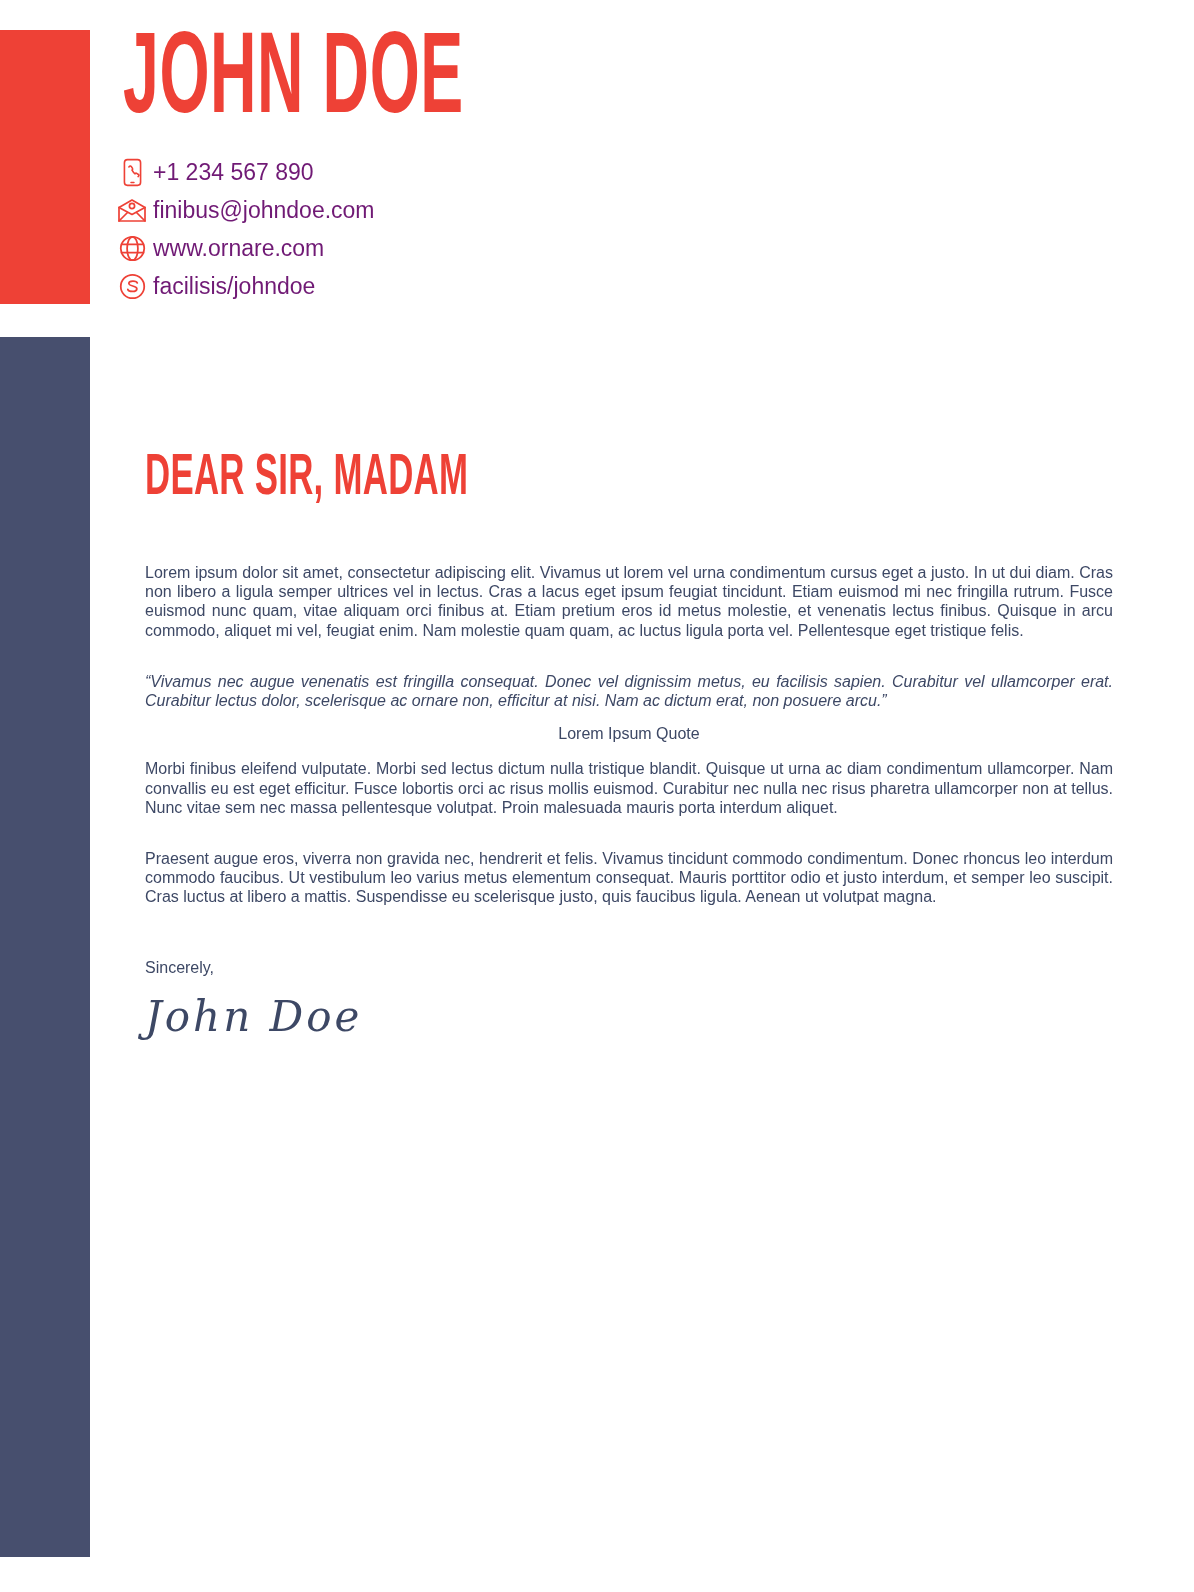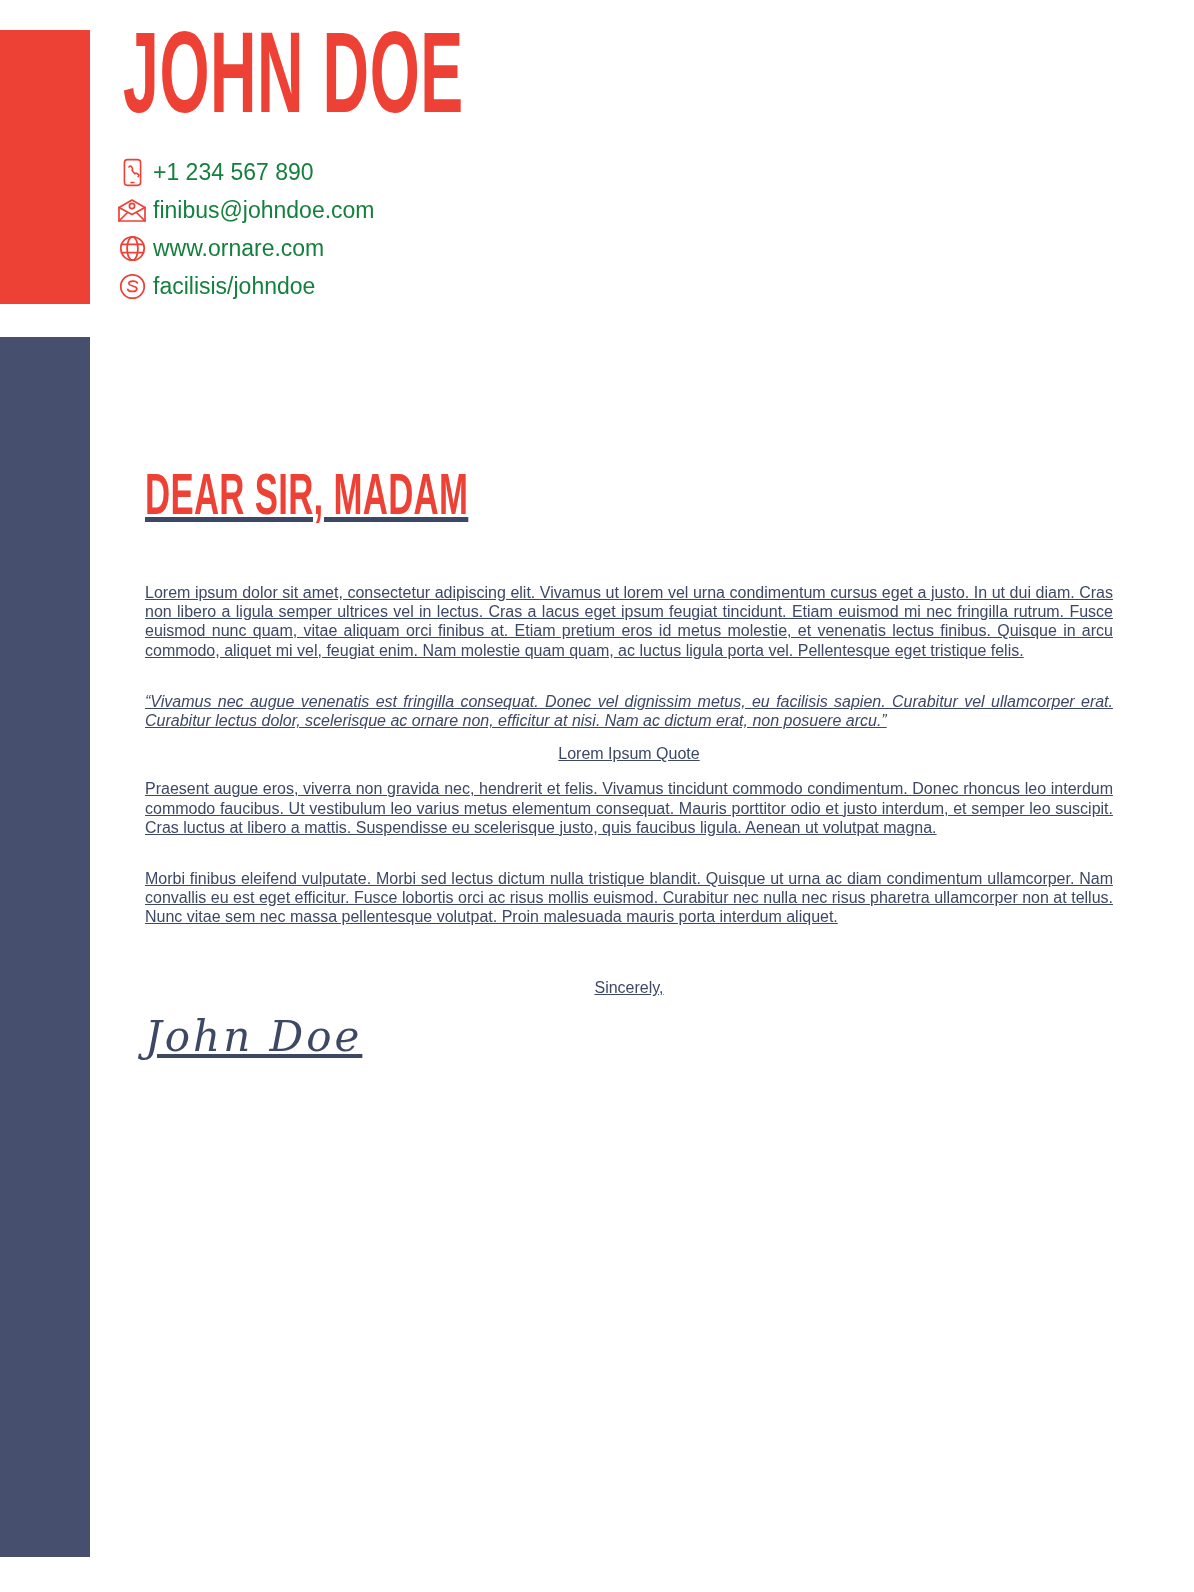--- a/index.html
+++ b/index.html
@@ -47,7 +47,7 @@
   .contact .ic svg { display: block; }
   .contact .ctext {
     margin-left: 5px;
-    font-size: 23px; color: #15803d;
+    font-size: 23px; color: #701a75;
   }
   .letter {
     position: absolute; left: 145px; top: 466px;

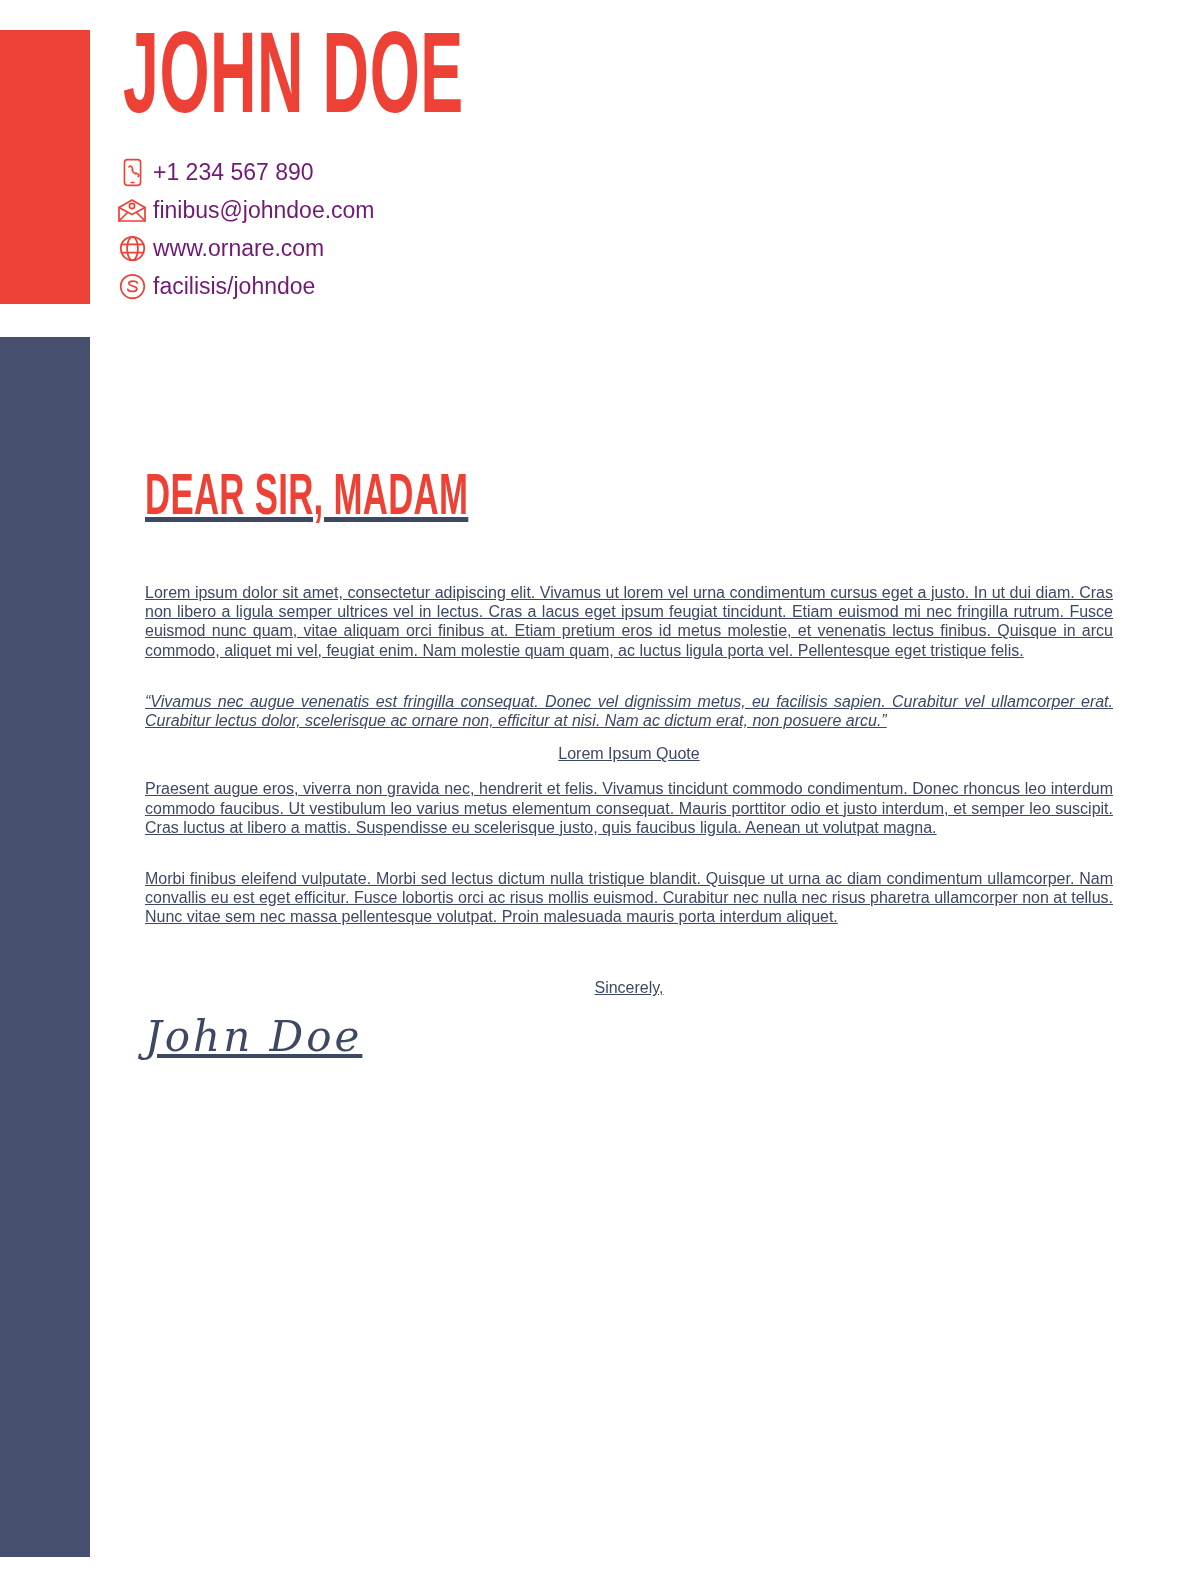--- a/index.html
+++ b/index.html
@@ -50,10 +50,9 @@
     font-size: 23px; color: #701a75;
   }
   .letter {
-    position: absolute; left: 145px; top: 466px;
+    position: absolute; left: 145px; top: 446px;
     width: 968px;
     color: #3d4865;
-    text-decoration: underline;
   }
   .letter h2 {
     margin: 0 0 60px 0;

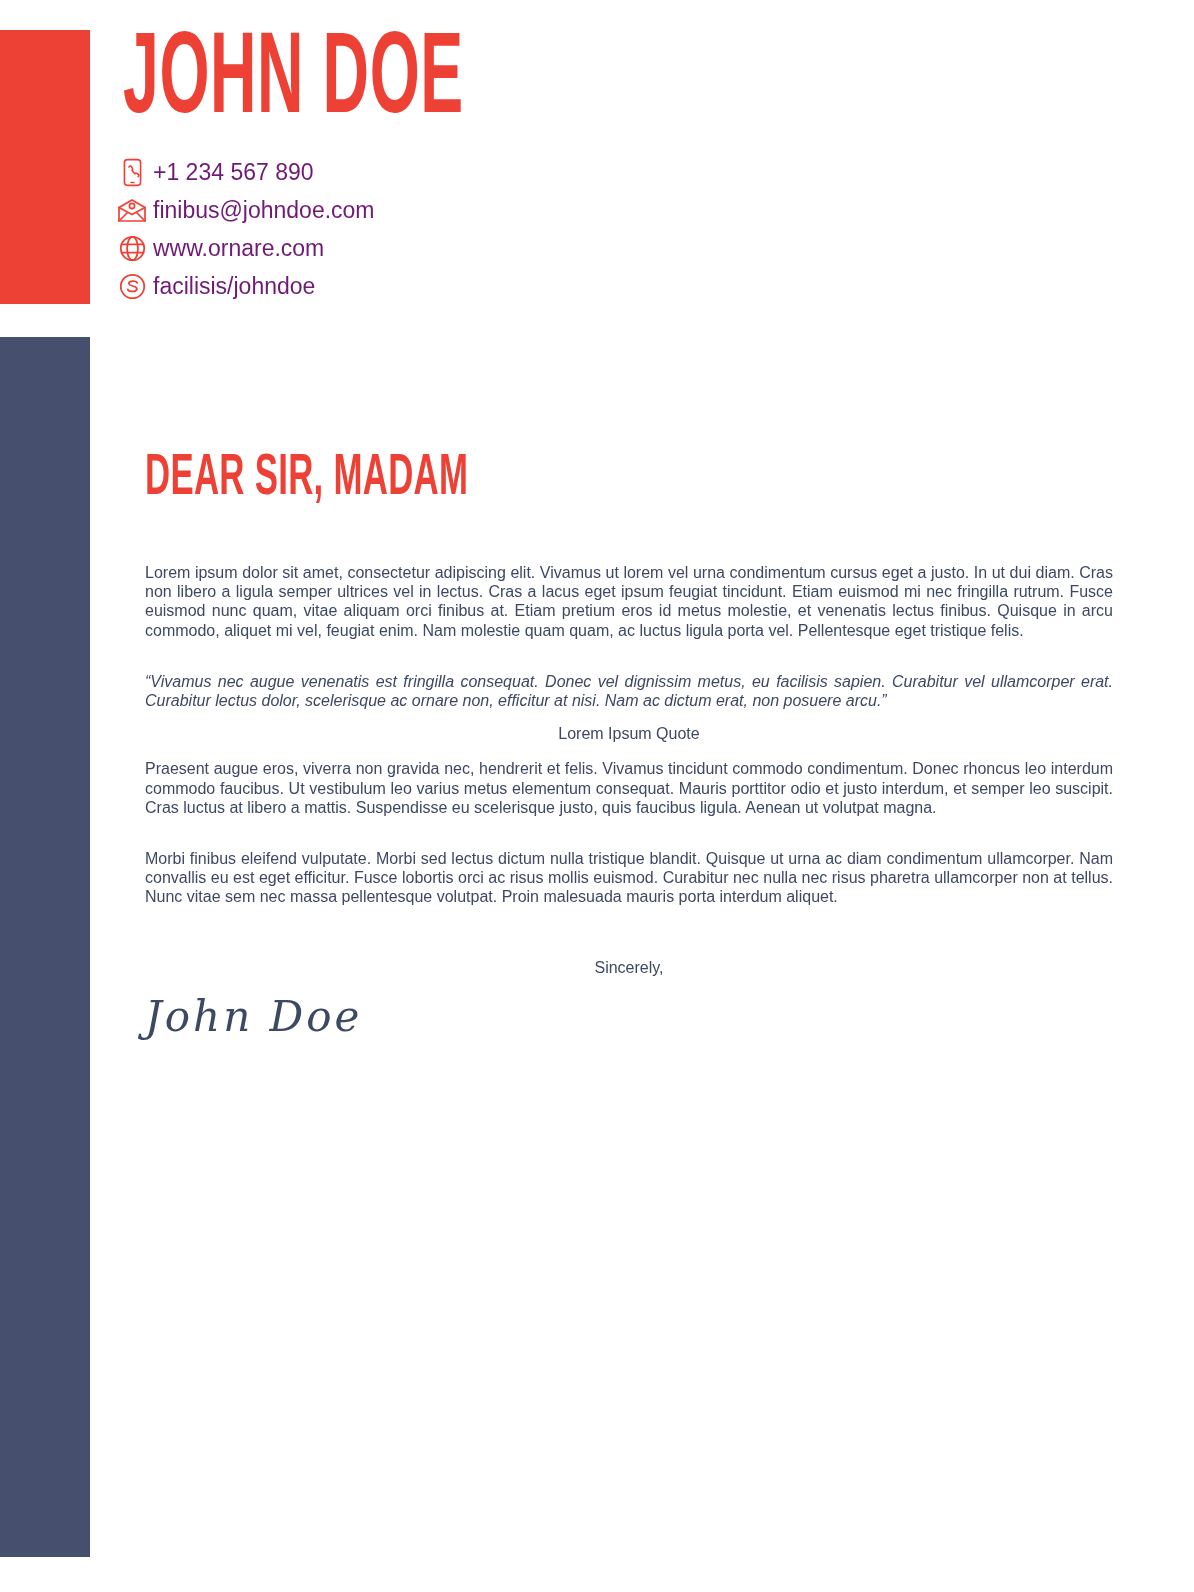--- a/index.html
+++ b/index.html
@@ -150,8 +150,8 @@
   <p>Lorem ipsum dolor sit amet, consectetur adipiscing elit. Vivamus ut lorem vel urna condimentum cursus eget a justo. In ut dui diam. Cras non libero a ligula semper ultrices vel in lectus. Cras a lacus eget ipsum feugiat tincidunt. Etiam euismod mi nec fringilla rutrum. Fusce euismod nunc quam, vitae aliquam orci finibus at. Etiam pretium eros id metus molestie, et venenatis lectus finibus. Quisque in arcu commodo, aliquet mi vel, feugiat enim. Nam molestie quam quam, ac luctus ligula porta vel. Pellentesque eget tristique felis.</p>
   <p class="quote">“Vivamus nec augue venenatis est fringilla consequat. Donec vel dignissim metus, eu facilisis sapien. Curabitur vel ullamcorper erat. Curabitur lectus dolor, scelerisque ac ornare non, efficitur at nisi. Nam ac dictum erat, non posuere arcu.”</p>
   <p class="attribution">Lorem Ipsum Quote</p>
+  <p>Morbi finibus eleifend vulputate. Morbi sed lectus dictum nulla tristique blandit. Quisque ut urna ac diam condimentum ullamcorper. Nam convallis eu est eget efficitur. Fusce lobortis orci ac risus mollis euismod. Curabitur nec nulla nec risus pharetra ullamcorper non at tellus. Nunc vitae sem nec massa pellentesque volutpat. Proin malesuada mauris porta interdum aliquet.</p>
   <p>Praesent augue eros, viverra non gravida nec, hendrerit et felis. Vivamus tincidunt commodo condimentum. Donec rhoncus leo interdum commodo faucibus. Ut vestibulum leo varius metus elementum consequat. Mauris porttitor odio et justo interdum, et semper leo suscipit. Cras luctus at libero a mattis. Suspendisse eu scelerisque justo, quis faucibus ligula. Aenean ut volutpat magna.</p>
-  <p>Morbi finibus eleifend vulputate. Morbi sed lectus dictum nulla tristique blandit. Quisque ut urna ac diam condimentum ullamcorper. Nam convallis eu est eget efficitur. Fusce lobortis orci ac risus mollis euismod. Curabitur nec nulla nec risus pharetra ullamcorper non at tellus. Nunc vitae sem nec massa pellentesque volutpat. Proin malesuada mauris porta interdum aliquet.</p>
   <p class="valediction">Sincerely,</p>
   <div class="signature">John Doe</div>
 </main>

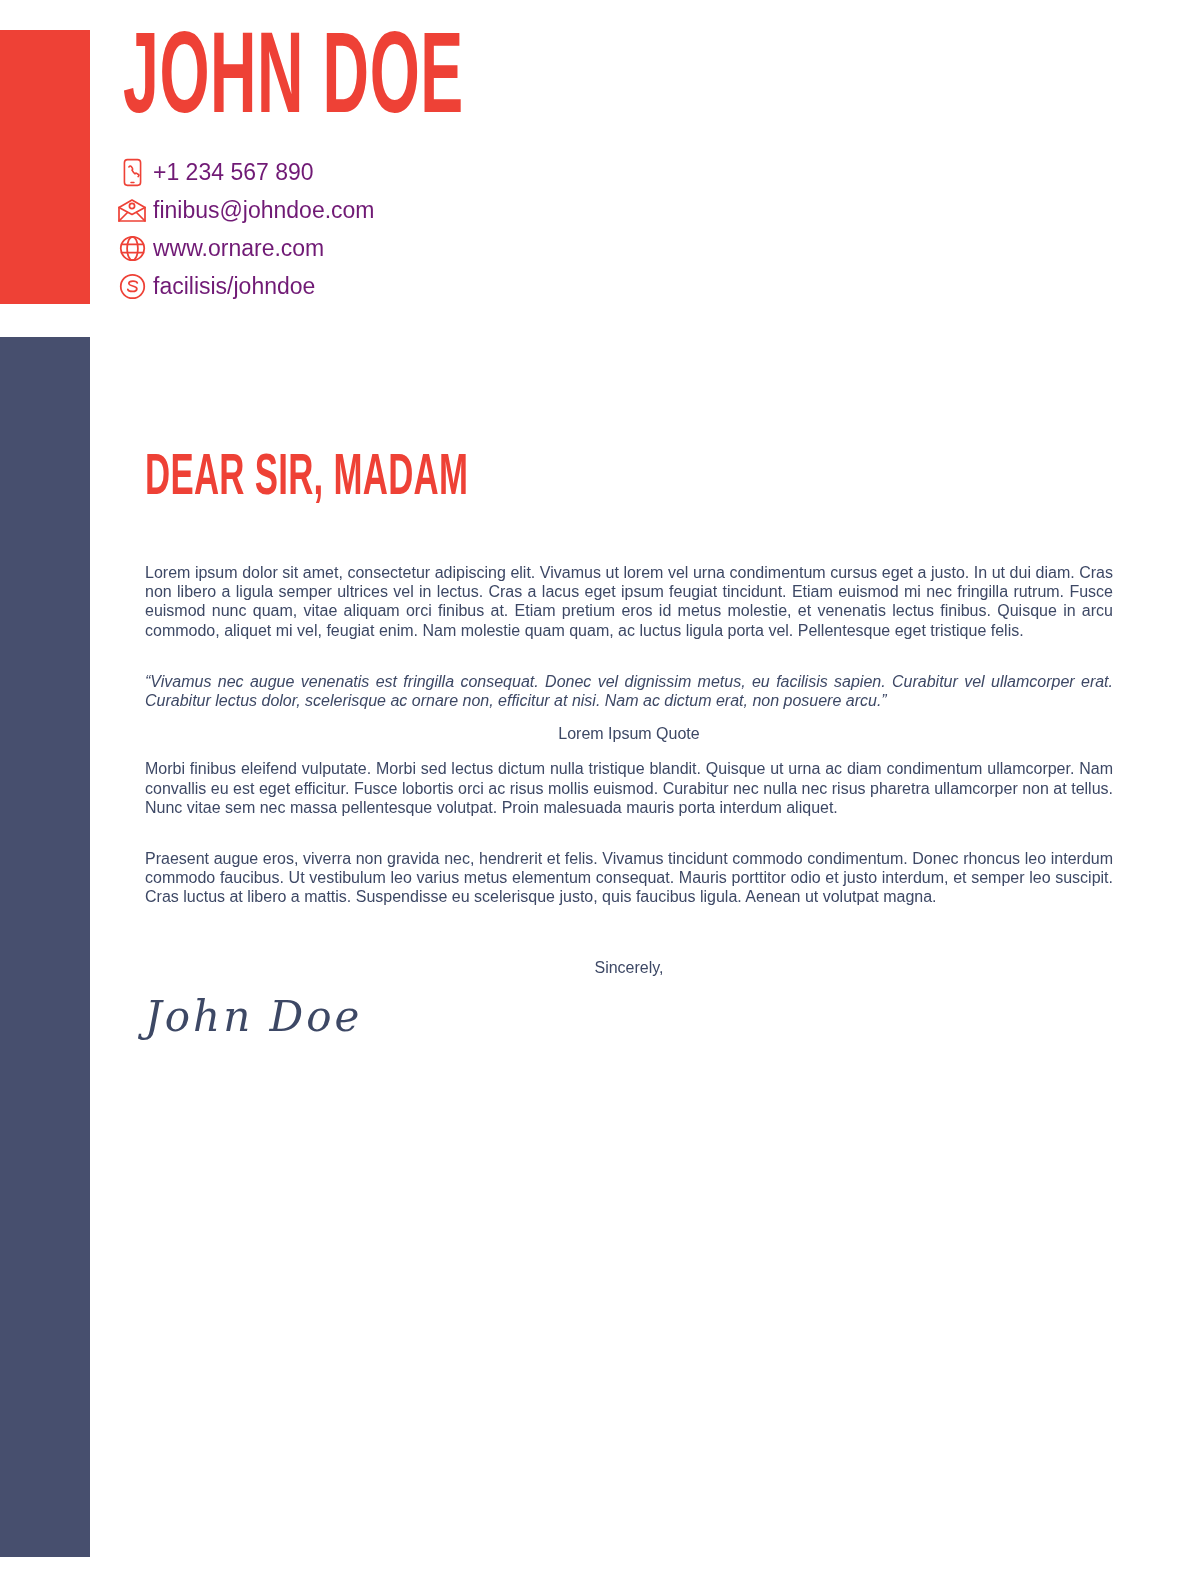--- a/index.html
+++ b/index.html
@@ -79,7 +79,7 @@
   }
   .letter p.valediction {
     margin: 52px 0 14px 0;
-    text-align: center;
+    text-align: left;
   }
   .signature {
     margin-top: 8px;

